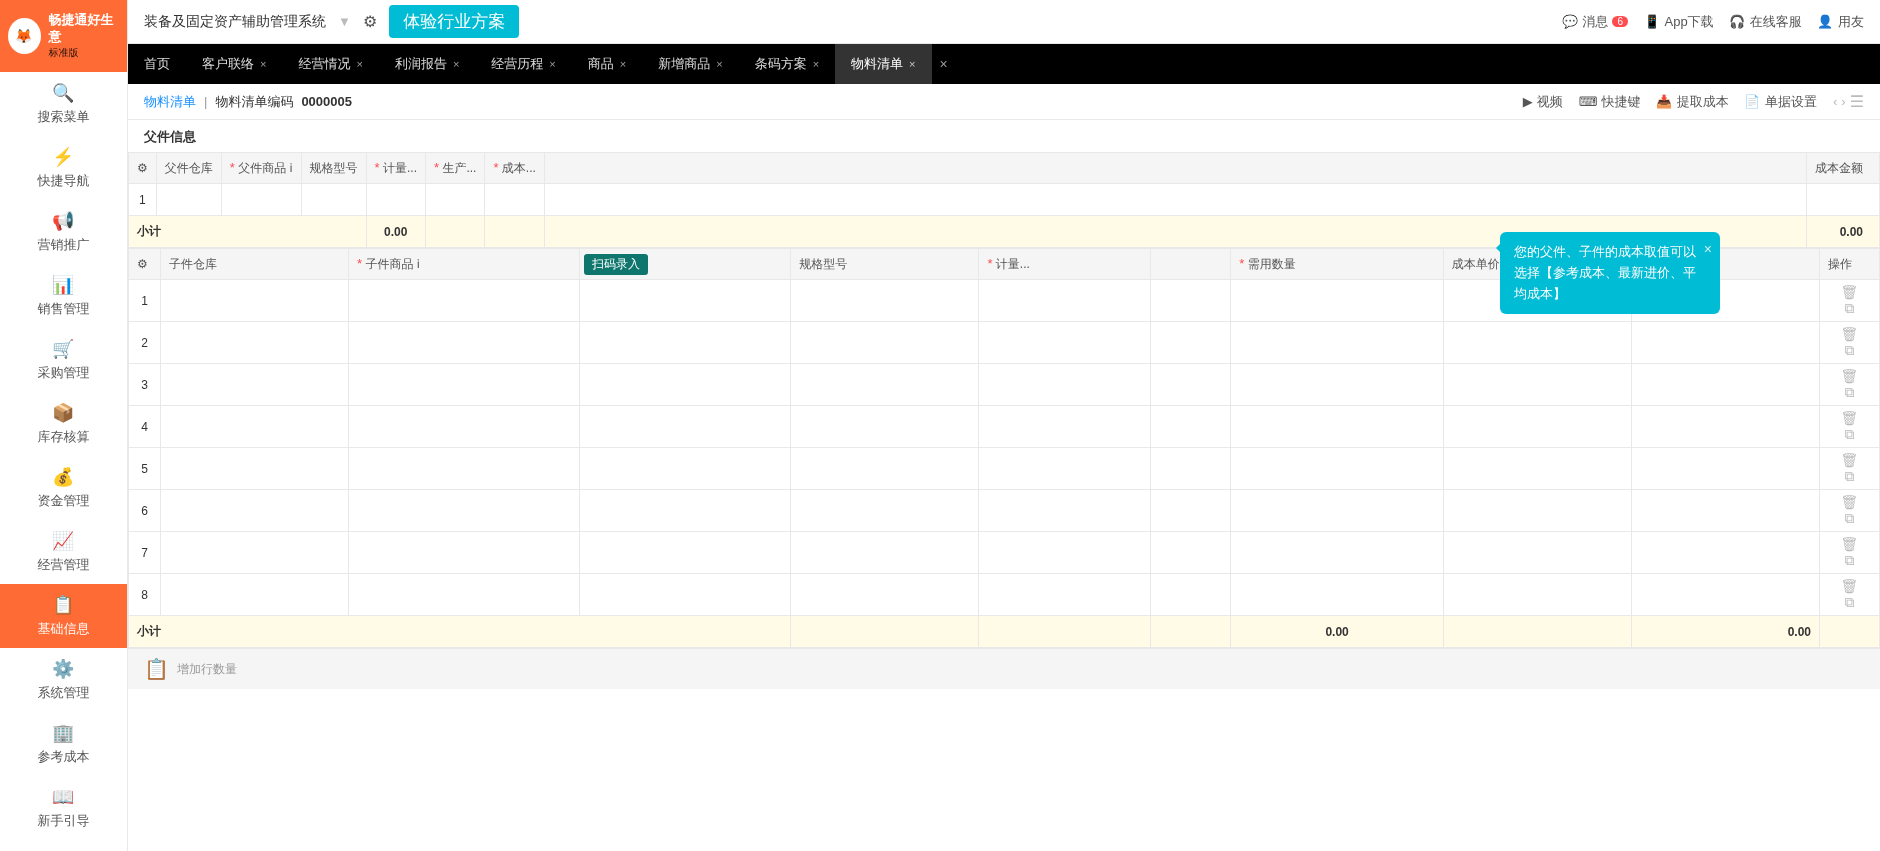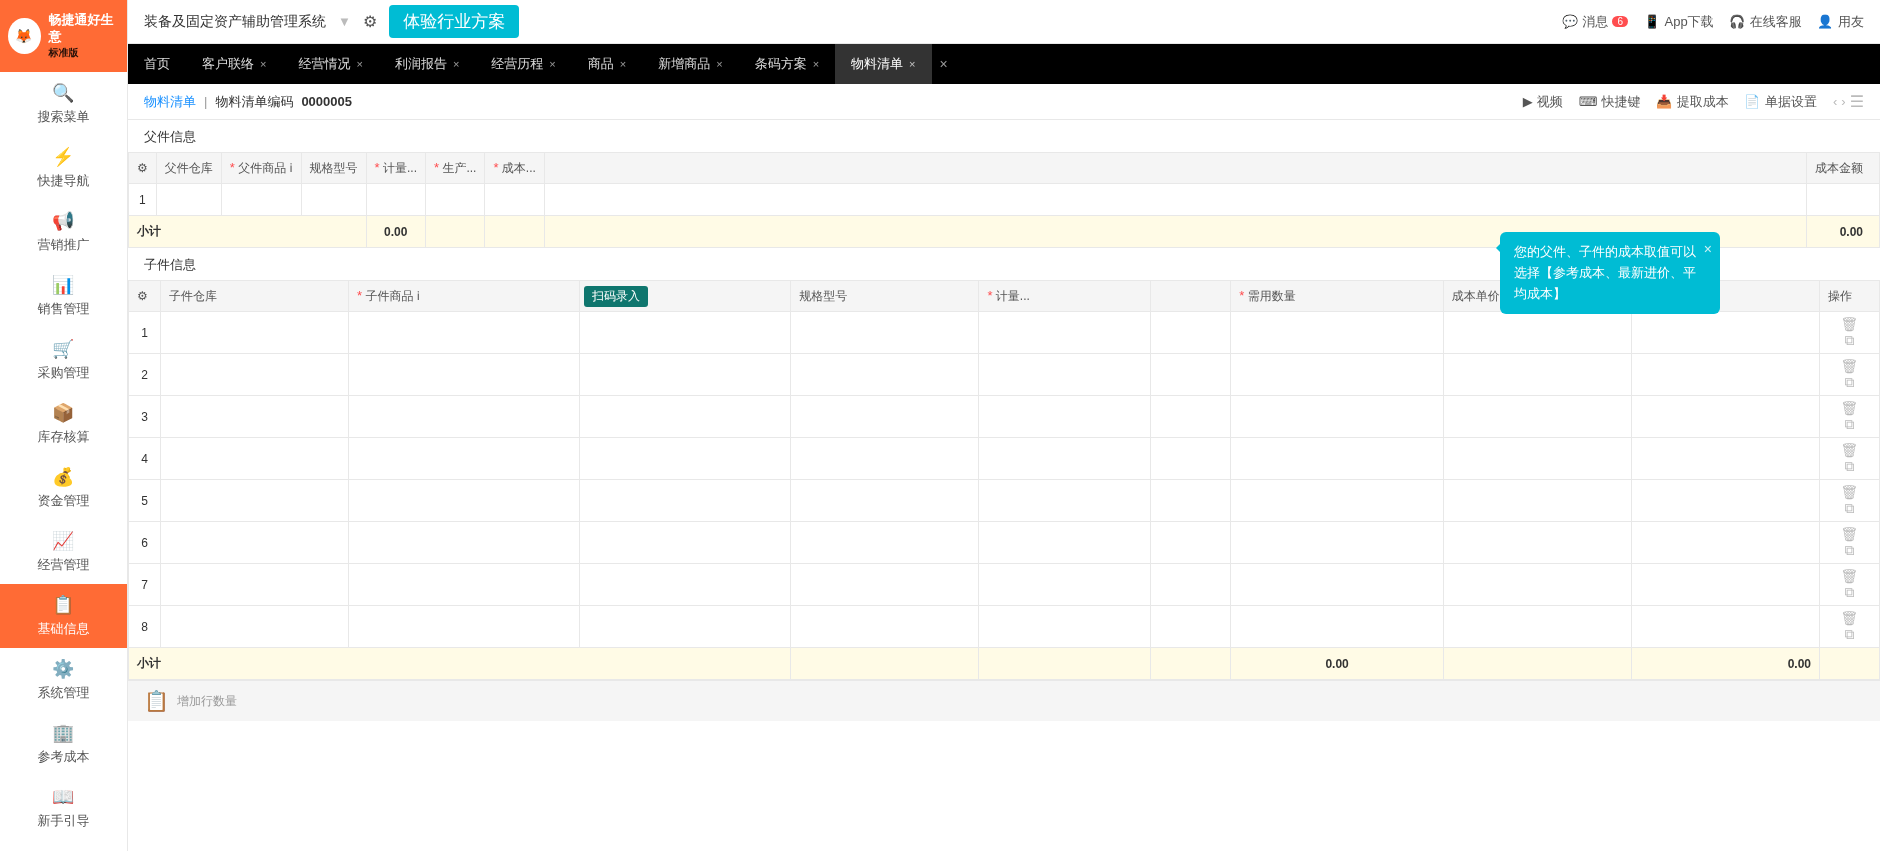--- a/index.html
+++ b/index.html
@@ -10,7 +10,7 @@
     .sidebar-logo { background: #ff6b35; padding: 12px 8px; display: flex; align-items: center; gap: 8px; }
     .sidebar-logo-icon { width: 36px; height: 36px; background: #fff; border-radius: 50%; display: flex; align-items: center; justify-content: center; color: #ff6b35; font-weight: bold; font-size: 14px; }
     .sidebar-logo-text { color: #fff; font-size: 13px; font-weight: bold; line-height: 1.3; }
-    .sidebar-logo-sub { font-size: 10px; opacity: 0.85; font-weight: bold; }
+    .sidebar-logo-sub { font-size: 10px; opacity: 0.85; }
     .sidebar-item { display: flex; flex-direction: column; align-items: center; padding: 10px 4px; cursor: pointer; color: #555; gap: 4px; font-size: 12px; }
     .sidebar-item.active { background: #e8f4ff; color: #1890ff; }
     .sidebar-item.active.orange { background: #ff6b35; color: #fff; }

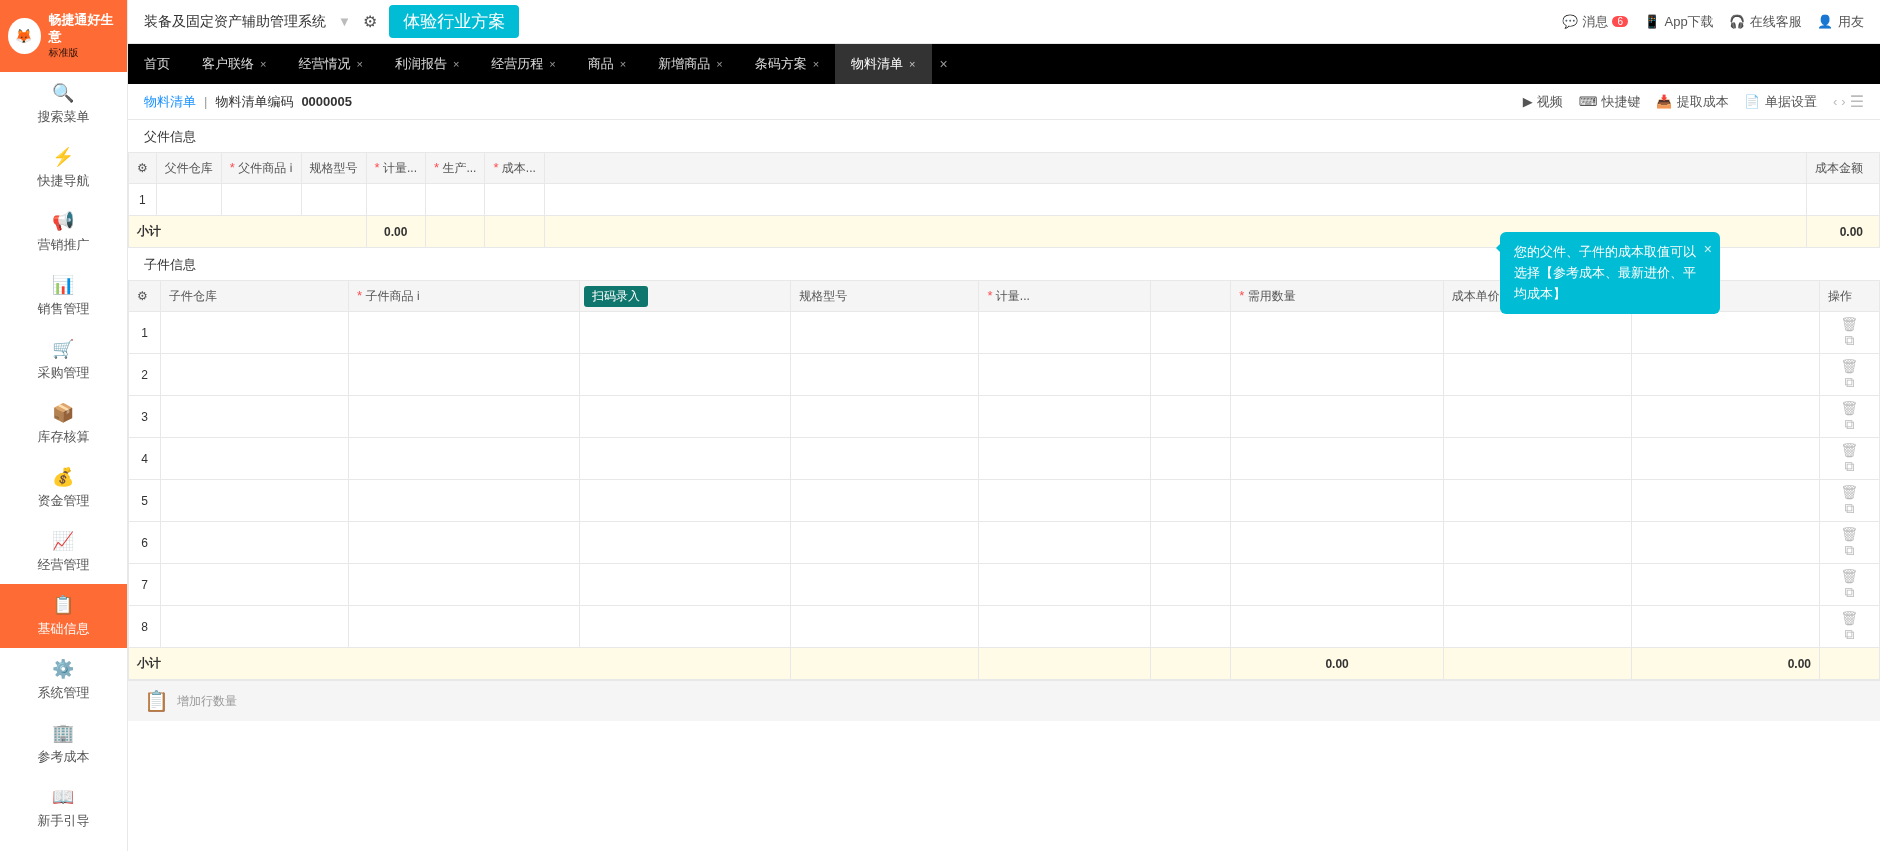--- a/index.html
+++ b/index.html
@@ -49,7 +49,7 @@
 
     
     .section { padding: 0 0 0 0; }
-    .section-title { font-size: 13px; font-weight: normal; color: #333; padding: 8px 16px 6px; }
+    .section-title { font-size: 13px; font-weight: bold; color: #333; padding: 8px 16px 6px; }
 
     
     .data-table { width: 100%; border-collapse: collapse; }

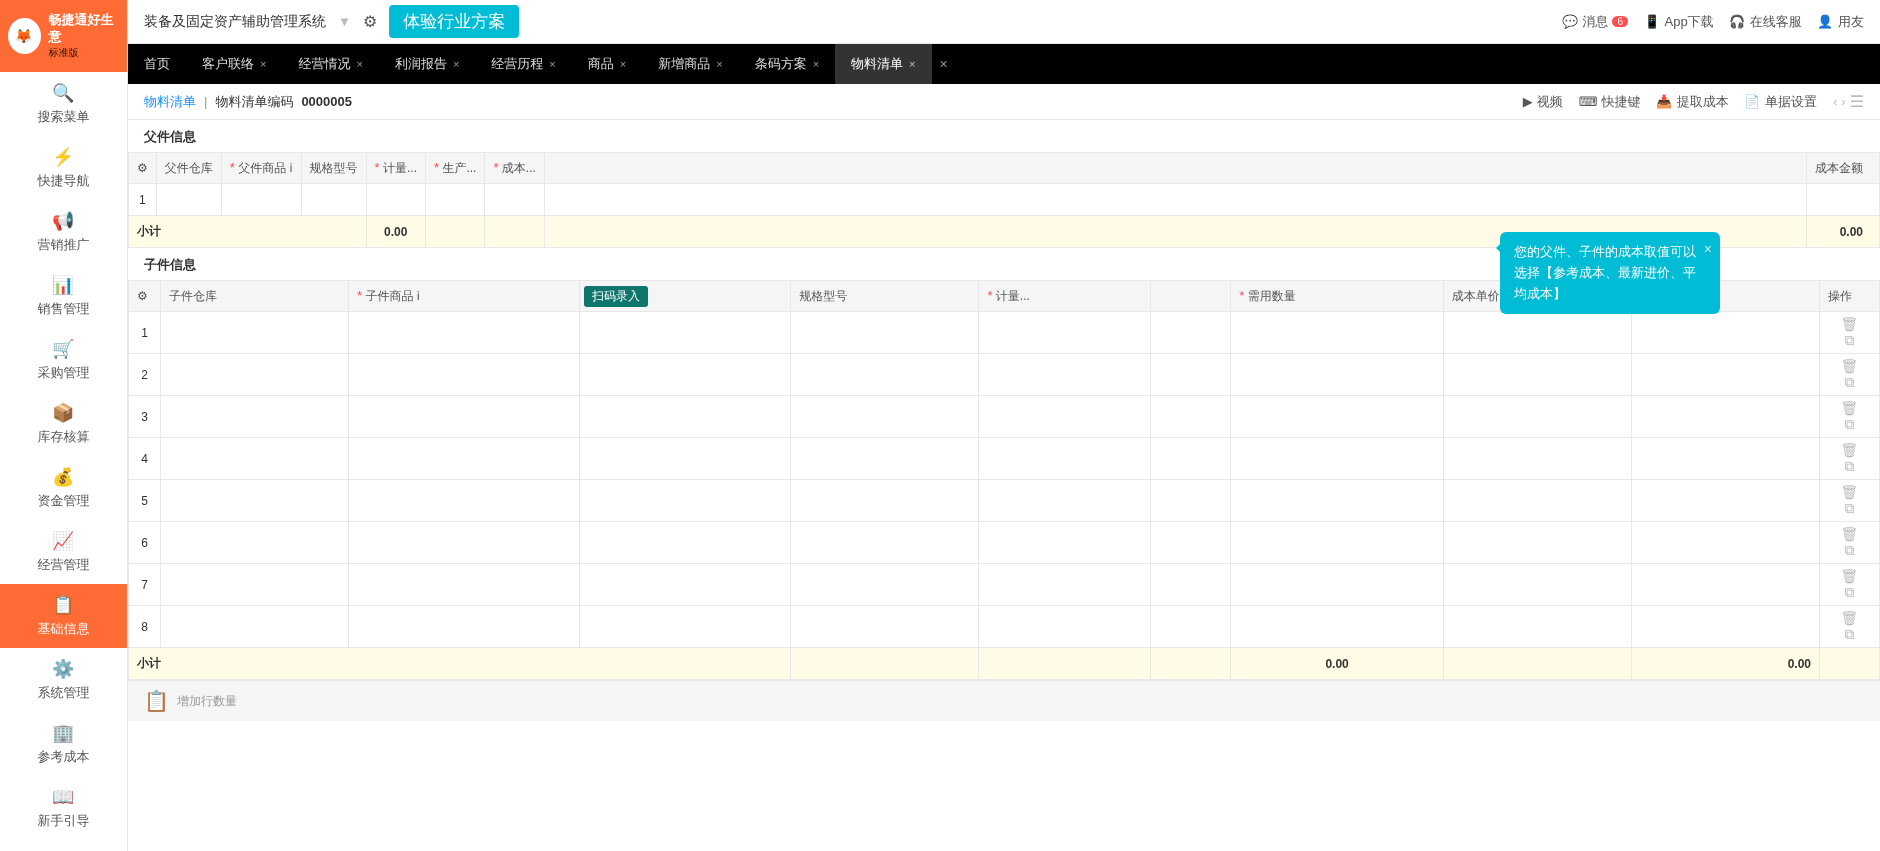--- a/index.html
+++ b/index.html
@@ -287,7 +287,6 @@
       </div>
 
       <div class="section">
-        <div class="section-title">子件信息</div>
         <table class="data-table">
           <thead>
             <tr>

